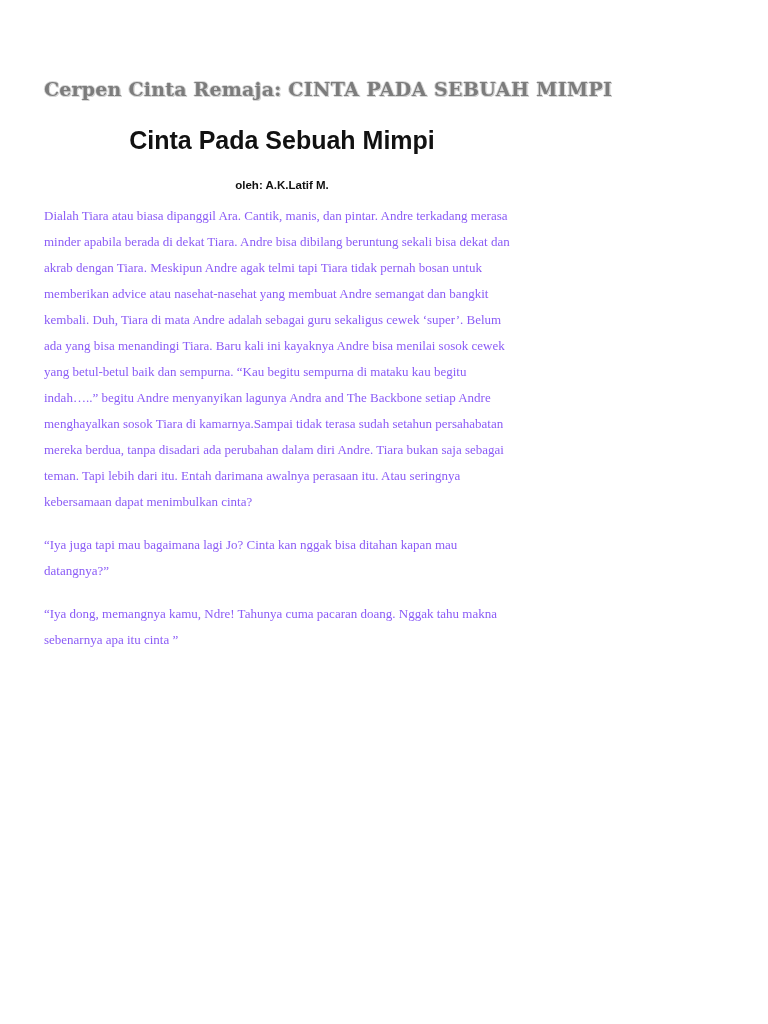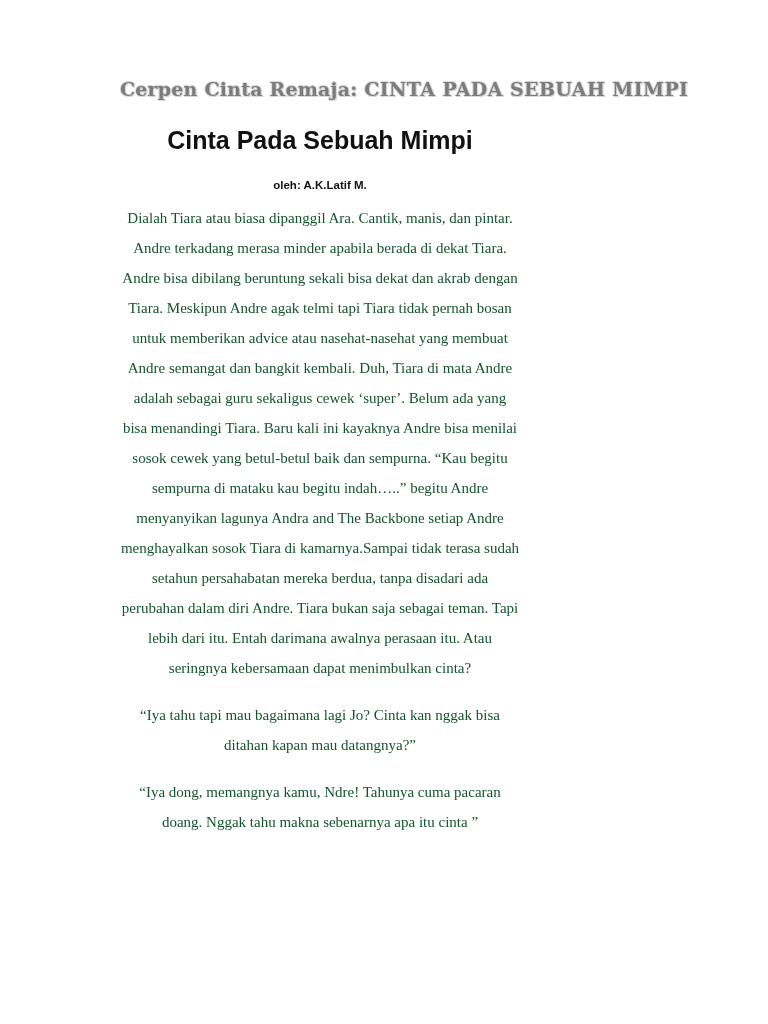--- a/index.html
+++ b/index.html
@@ -18,7 +18,7 @@
     width: 608px;
     height: 1024px;
     box-sizing: border-box;
-    padding: 78px 88px 40px 120px;
+    padding: 78px 88px 40px 44px;
     position: relative;
   }
   .doc-header {

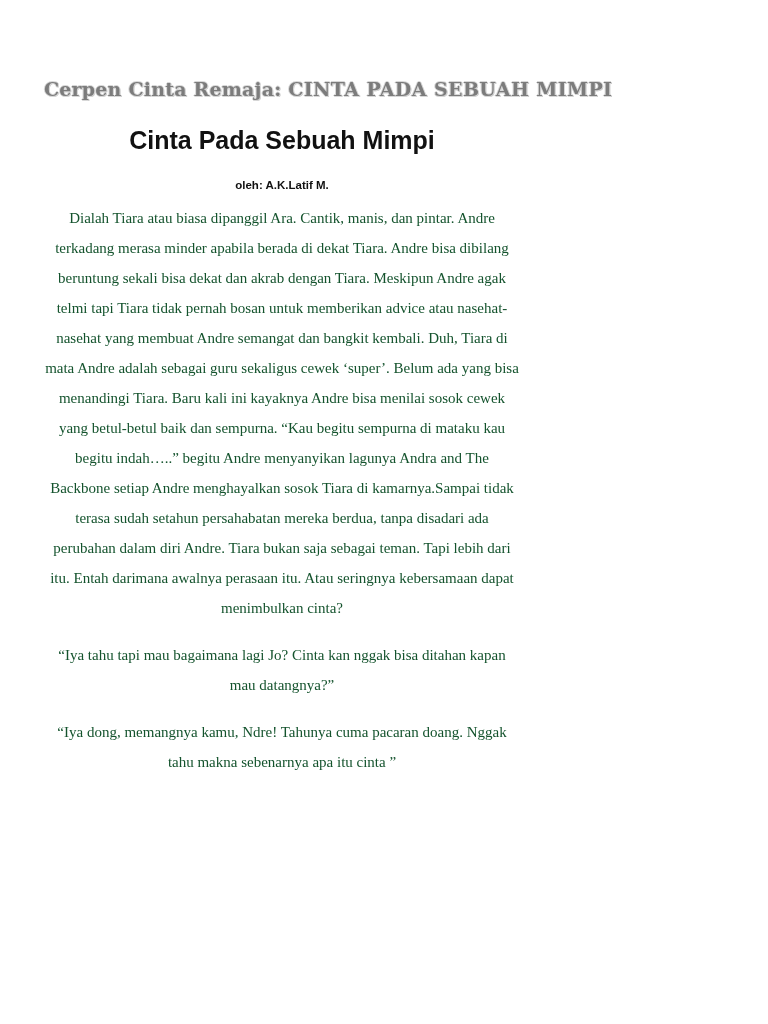--- a/index.html
+++ b/index.html
@@ -58,10 +58,10 @@
   }
   .body-text {
     font-family: "Liberation Serif", serif;
-    font-size: 15px;
+    font-size: 13px;
     line-height: 2.0;
-    color: #14532d;
-    text-align: center;
+    color: #8b5cf6;
+    text-align: left;
   }
   .para {
     margin: 0 0 17px 0;

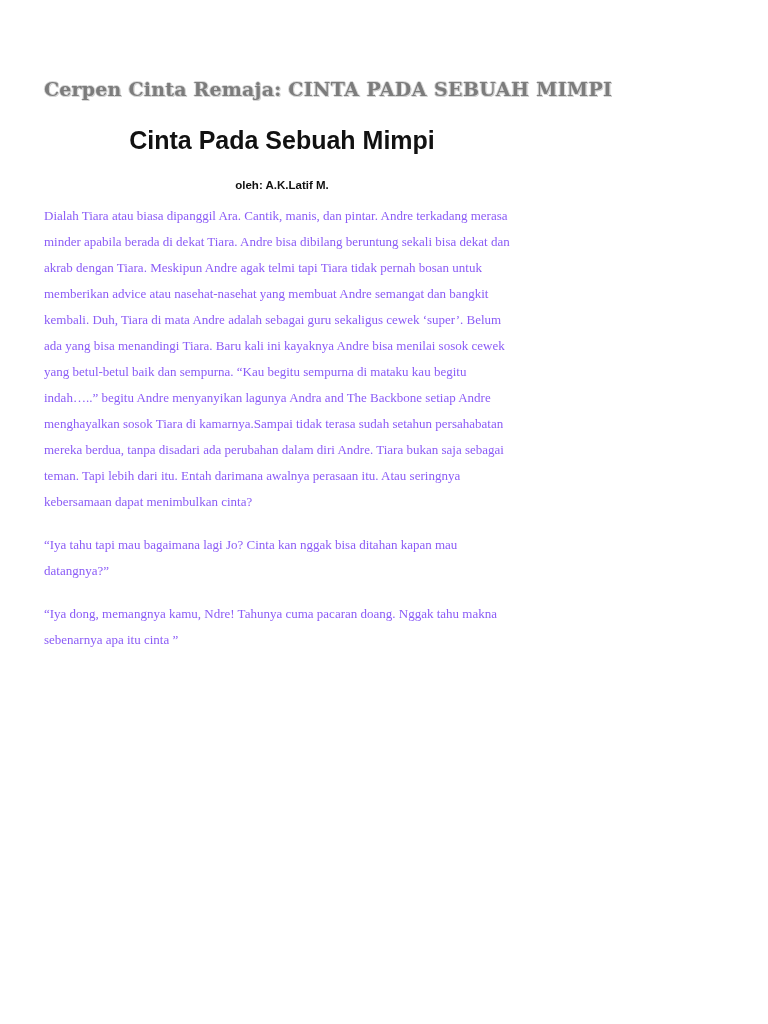--- a/index.html
+++ b/index.html
@@ -85,7 +85,7 @@
 
   <div class="body-text">
     <p class="para">Dialah Tiara atau biasa dipanggil Ara. Cantik, manis, dan pintar. Andre terkadang merasa minder apabila berada di dekat Tiara. Andre bisa dibilang beruntung sekali bisa dekat dan akrab dengan Tiara. Meskipun Andre agak telmi tapi Tiara tidak pernah bosan untuk memberikan advice atau nasehat-nasehat yang membuat Andre semangat dan bangkit kembali. Duh, Tiara di mata Andre adalah sebagai guru sekaligus cewek ‘super’. Belum ada yang bisa menandingi Tiara. Baru kali ini kayaknya Andre bisa menilai sosok cewek yang betul-betul baik dan sempurna. “Kau begitu sempurna di mataku kau begitu indah…..” begitu Andre menyanyikan lagunya Andra and The Backbone setiap Andre menghayalkan sosok Tiara di kamarnya.Sampai tidak terasa sudah setahun persahabatan mereka berdua, tanpa disadari ada perubahan dalam diri Andre. Tiara bukan saja sebagai teman. Tapi lebih dari itu. Entah darimana awalnya perasaan itu. Atau seringnya kebersamaan dapat menimbulkan cinta?</p>
-    <p class="para">“Iya tahu tapi mau bagaimana lagi Jo? Cinta kan nggak bisa ditahan kapan mau datangnya?”</p>
+    <p class="para">“Iya juga tapi mau bagaimana lagi Jo? Cinta kan nggak bisa ditahan kapan mau datangnya?”</p>
     <p class="para">“Iya dong, memangnya kamu, Ndre! Tahunya cuma pacaran doang. Nggak tahu makna sebenarnya apa itu cinta ”</p>
   </div>
 

